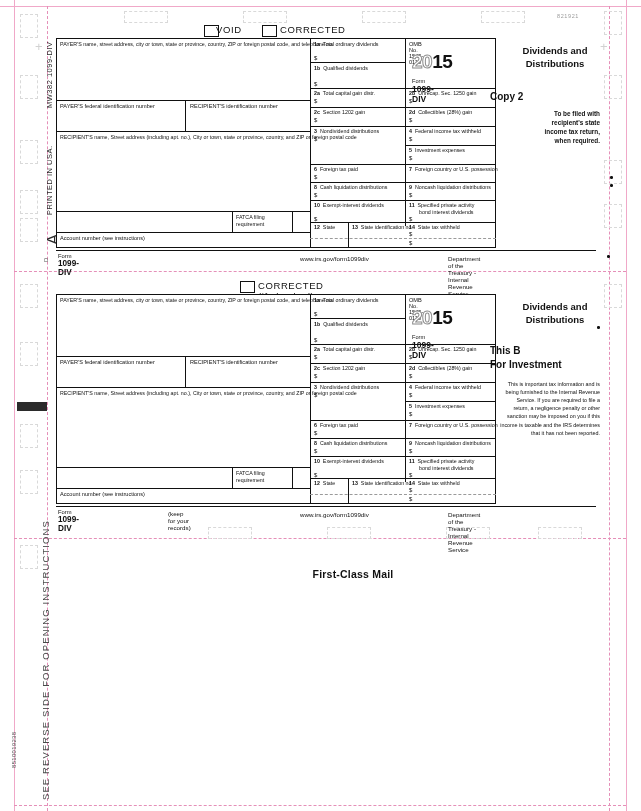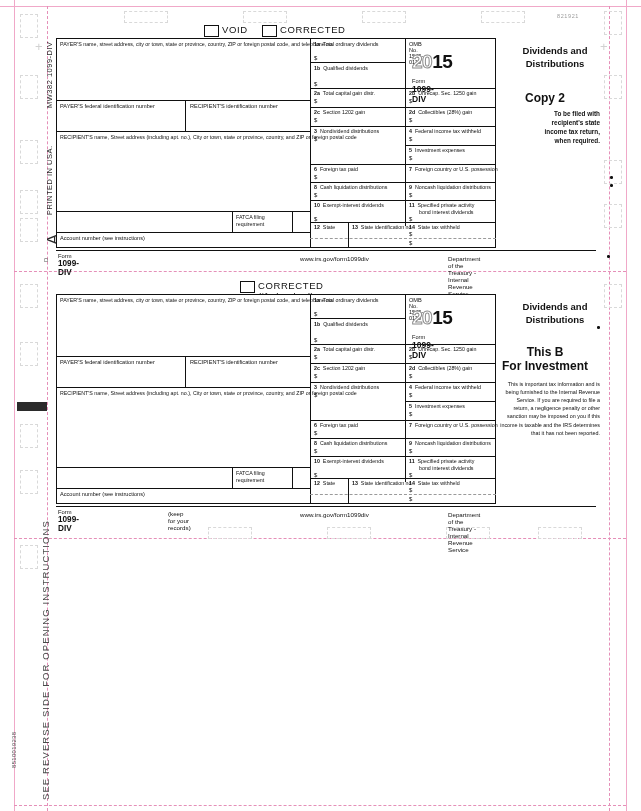--- a/index.html
+++ b/index.html
@@ -125,7 +125,7 @@
   <div class="form">
 
     <div class="chk" style="left:204px;top:25px;width:13px;height:10px;"></div>
-    <div class="voidrow" style="left:222px;top:24px;text-align:right;">VOID</div>
+    <div class="voidrow" style="left:216px;top:24px;text-align:right;">VOID</div>
     <div class="chk" style="left:262px;top:25px;width:13px;height:10px;"></div>
     <div class="voidrow" style="left:280px;top:24px;">CORRECTED</div>
 

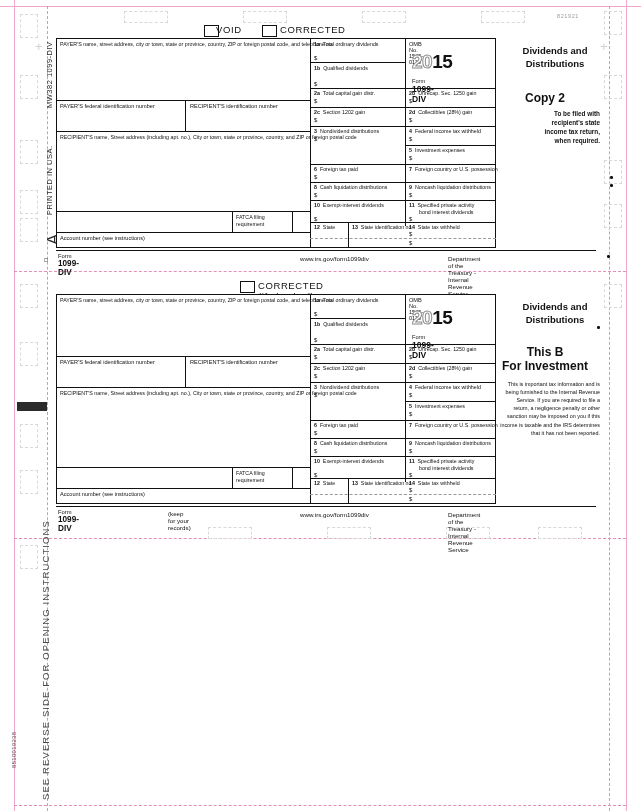--- a/index.html
+++ b/index.html
@@ -53,7 +53,7 @@
   .formno b{font-size:8.5px;}
 
   .title{position:absolute;font-size:9.5px;font-weight:bold;color:#111;text-align:center;line-height:1.32;}
-  .copy{position:absolute;font-size:12px;font-weight:bold;color:#111;text-align:center;}
+  .copy{position:absolute;font-size:10px;font-weight:bold;color:#111;text-align:left;}
   .copynote{position:absolute;font-size:6.4px;font-weight:bold;color:#111;text-align:right;line-height:1.42;}
   .copysmall{position:absolute;font-size:5.4px;color:#111;text-align:right;line-height:1.5;}
 

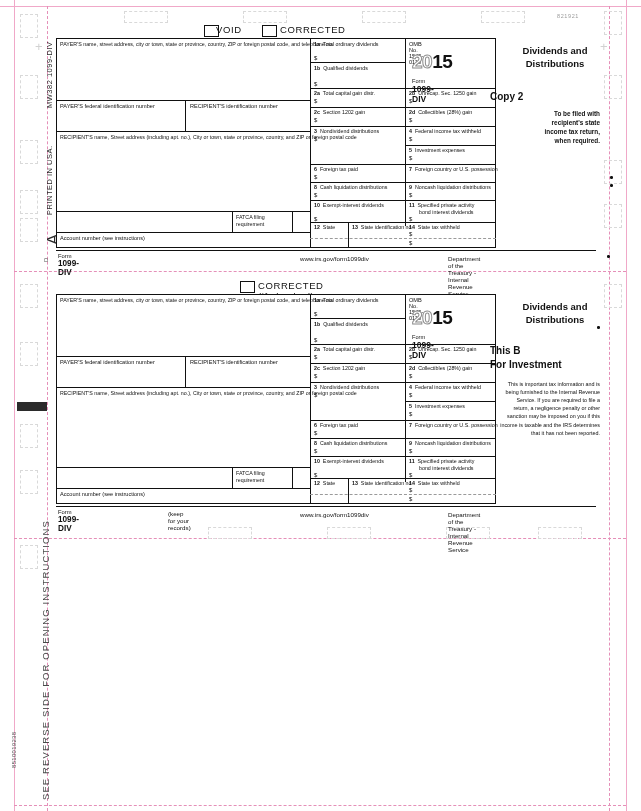--- a/index.html
+++ b/index.html
@@ -343,6 +343,7 @@
   </div>
 
   <div class="mail" style="left:253px;top:568px;width:200px;">
+    <div class="l1">First-Class Mail</div>
   </div>
 
   <div class="vtext big" style="left:40px;top:800px;transform:rotate(-90deg);">SEE REVERSE SIDE FOR OPENING INSTRUCTIONS</div>

